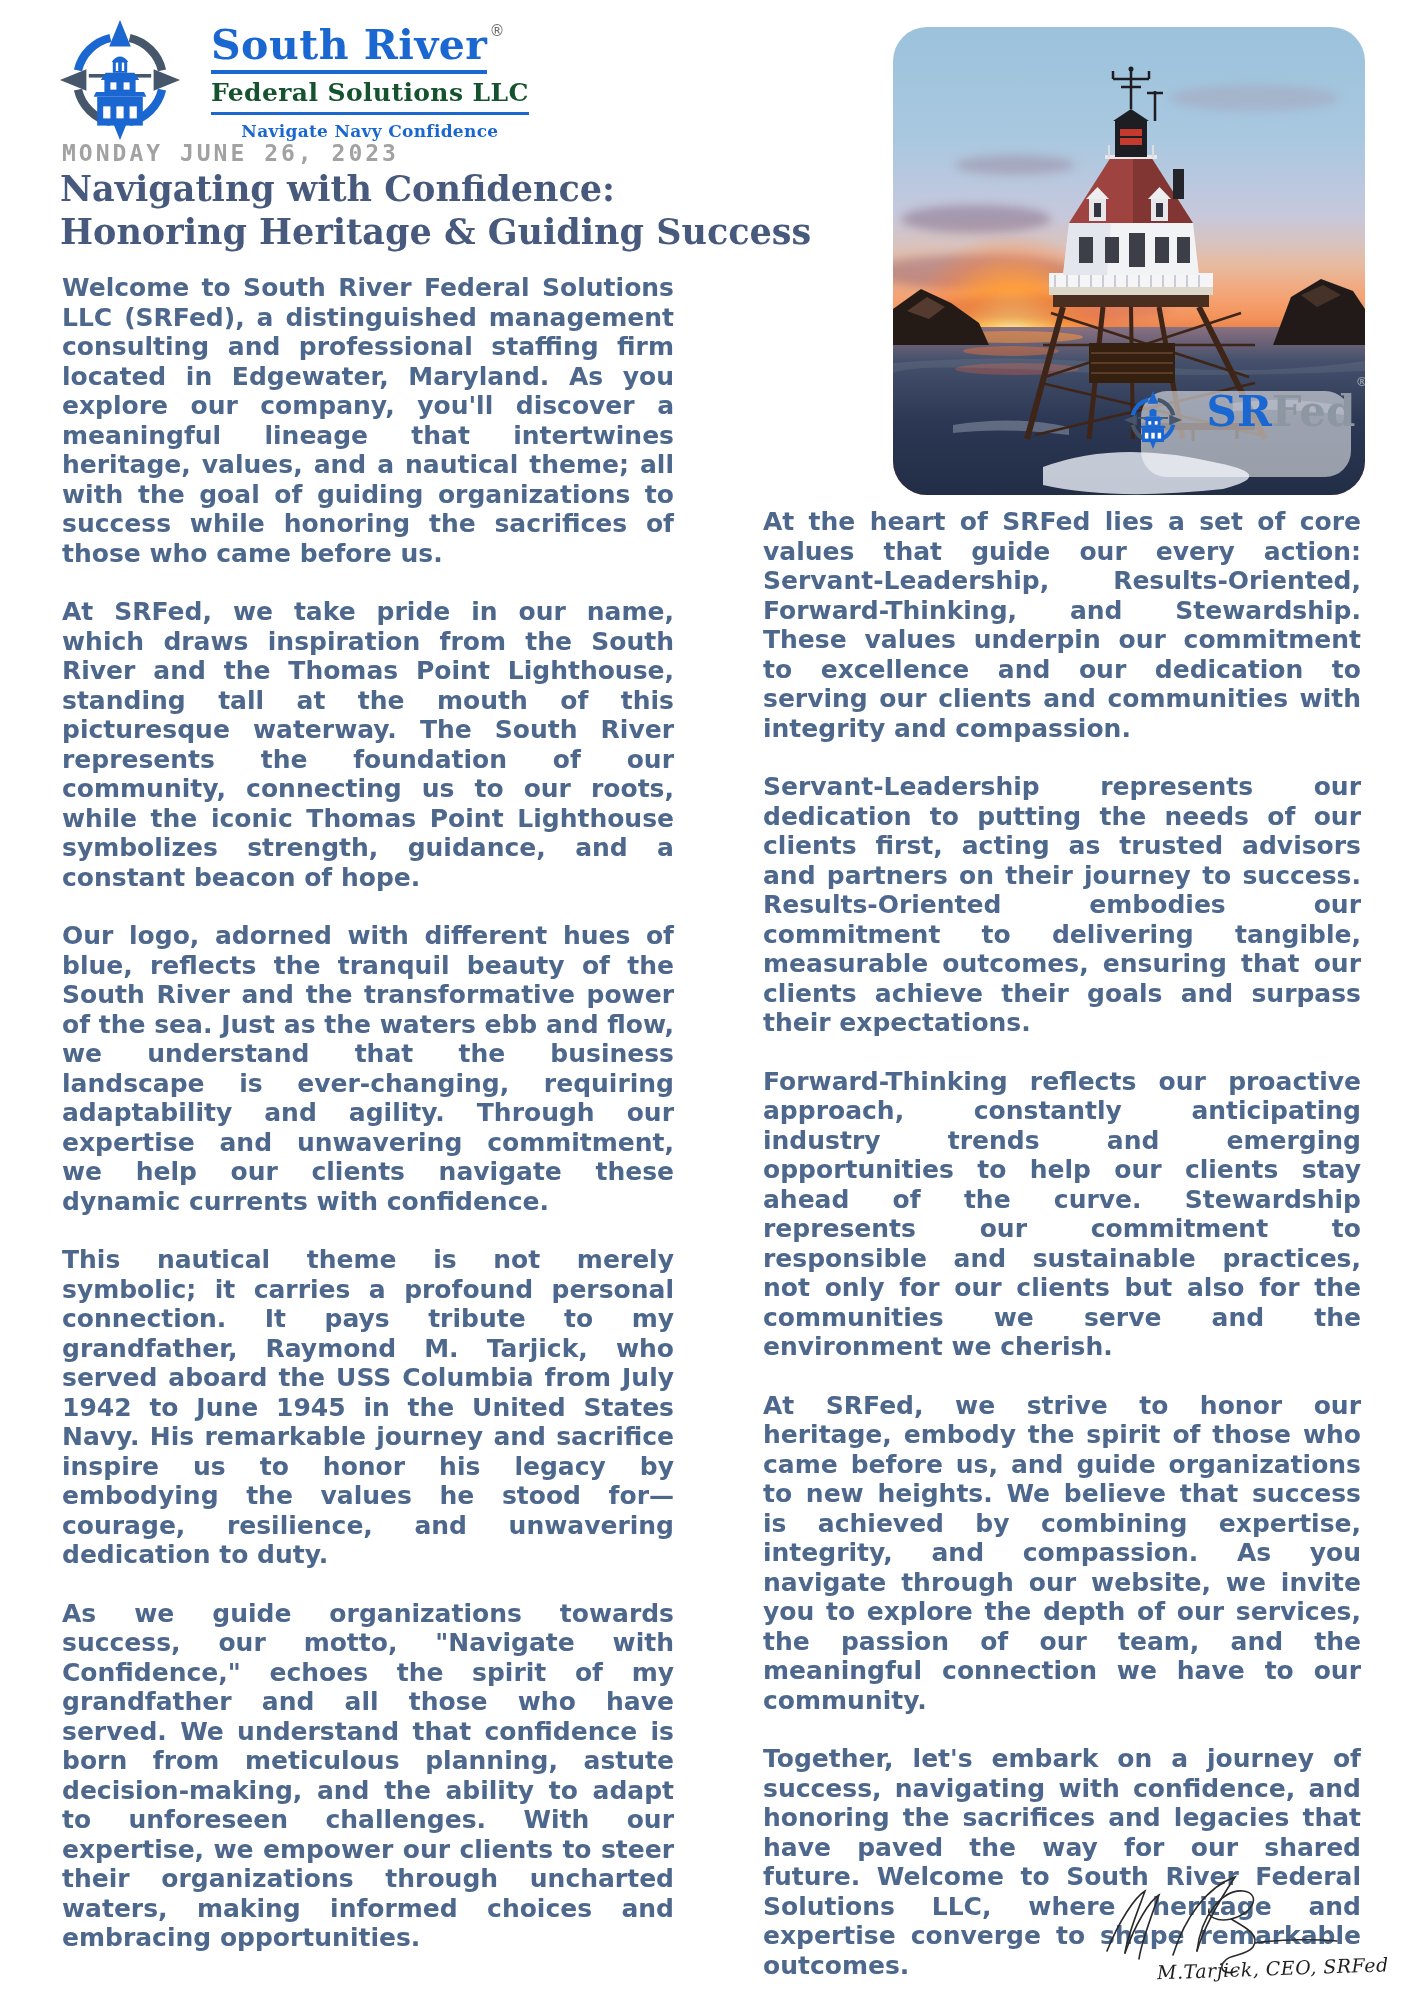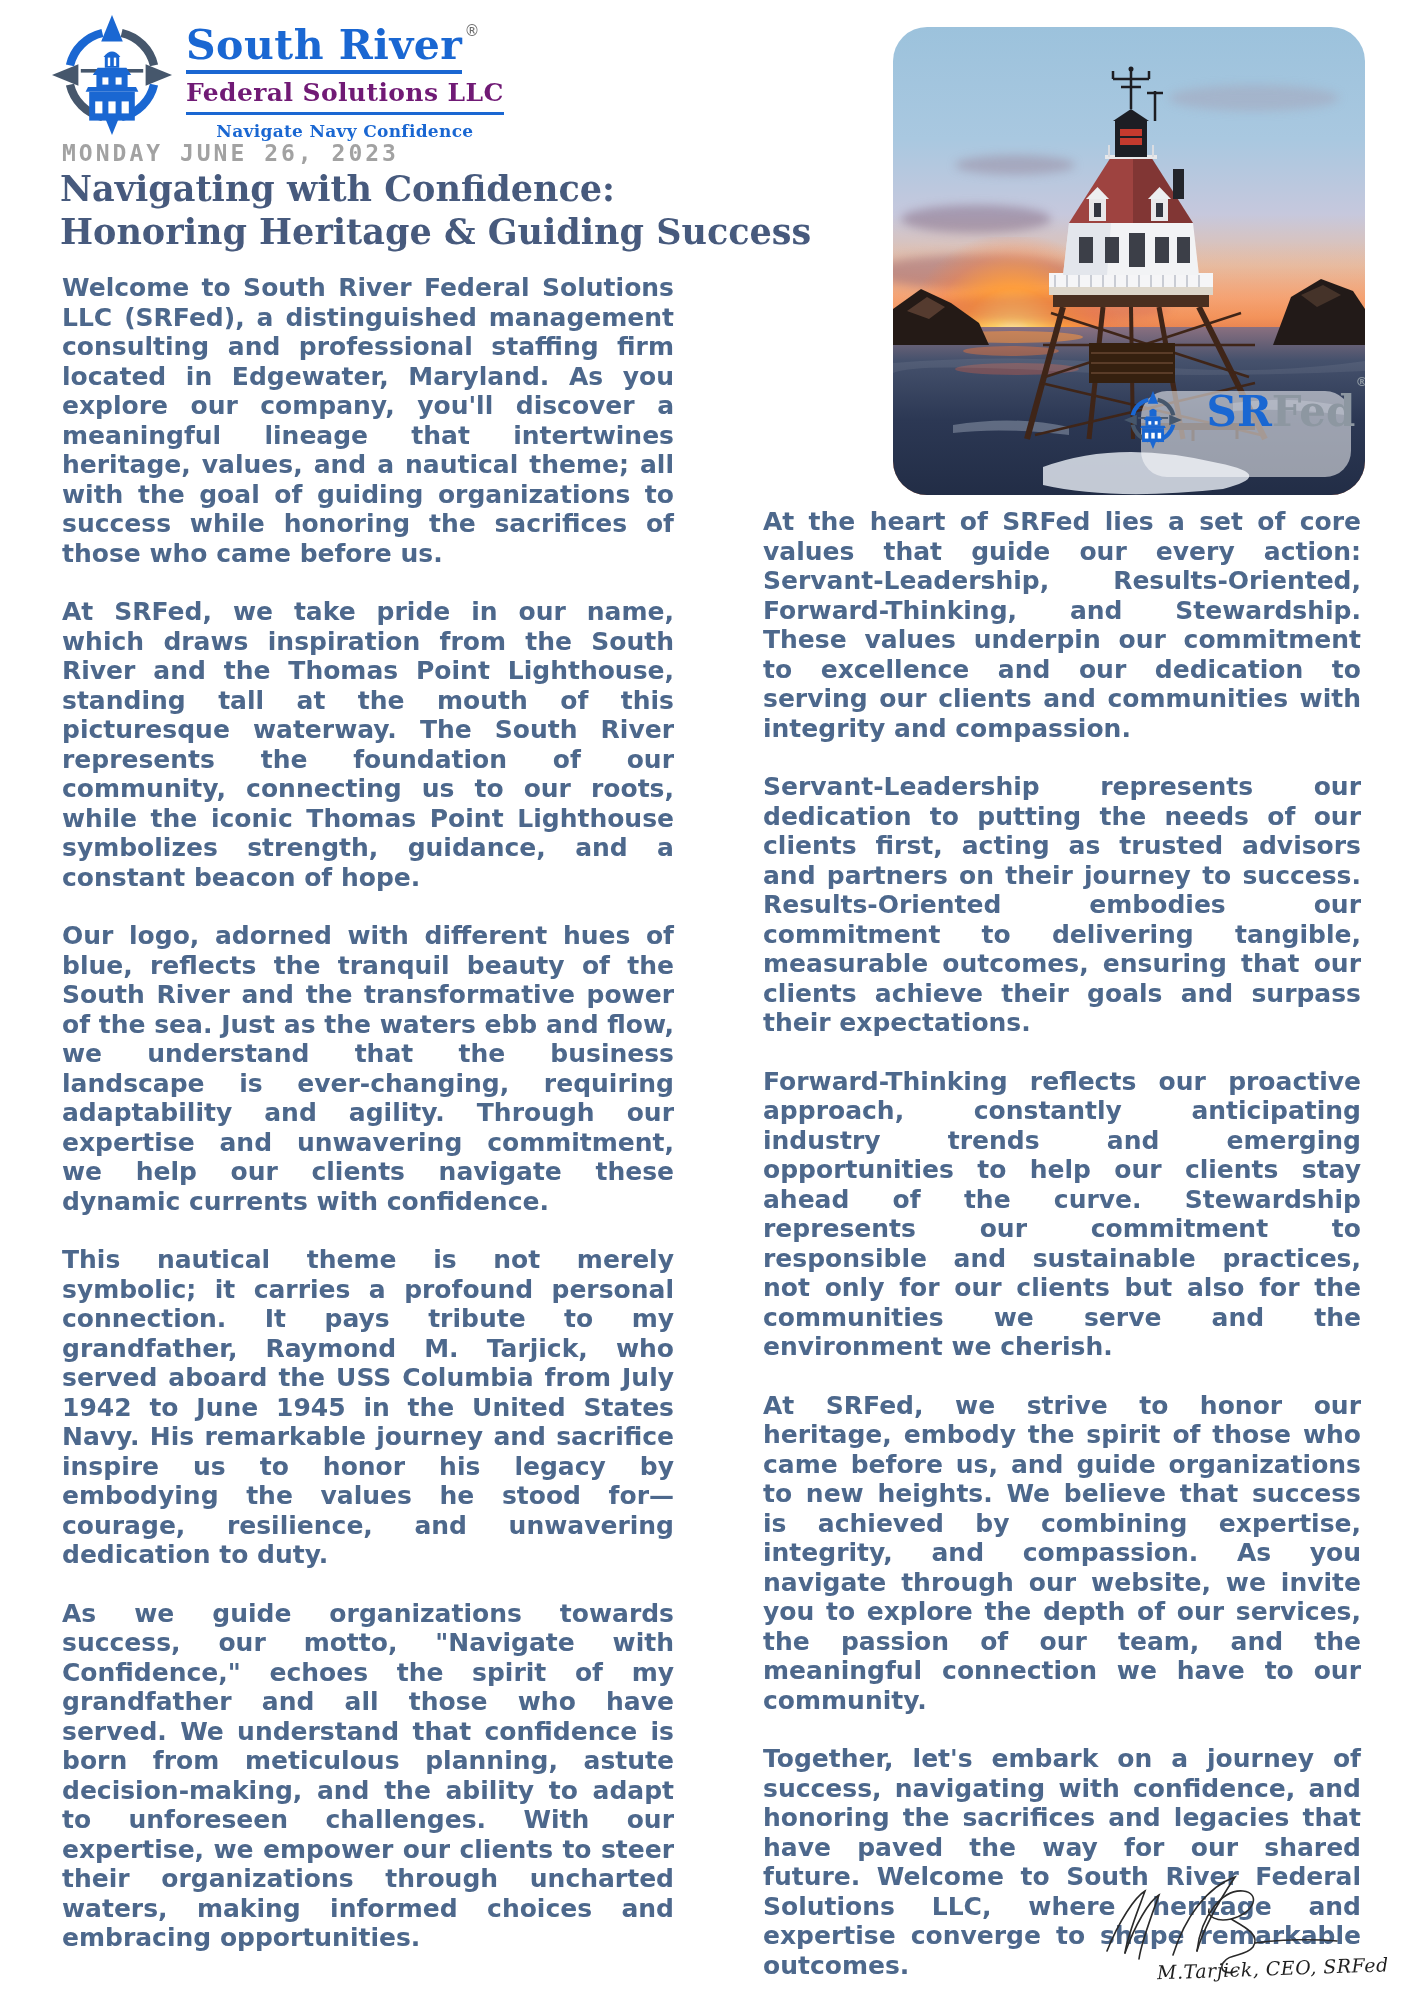--- a/index.html
+++ b/index.html
@@ -7,7 +7,7 @@
   .page{position:absolute;inset:0;background:#fff;}
 
   
-  .brand{position:absolute;left:52px;top:8px;display:flex;align-items:center;}
+  .brand{position:absolute;left:60px;top:8px;display:flex;align-items:flex-end;gap:17px;}
   .brand-logo{width:120px;height:122px;flex:0 0 auto;}
   .brand-text{margin-left:14px;padding-top:16px;}
   .brand-title{font-family:"DejaVu Serif",serif;font-weight:bold;font-size:41px;line-height:1.05;color:#1a67d2;letter-spacing:.5px;border-bottom:4px solid #1a67d2;padding-bottom:3px;display:inline-block;}

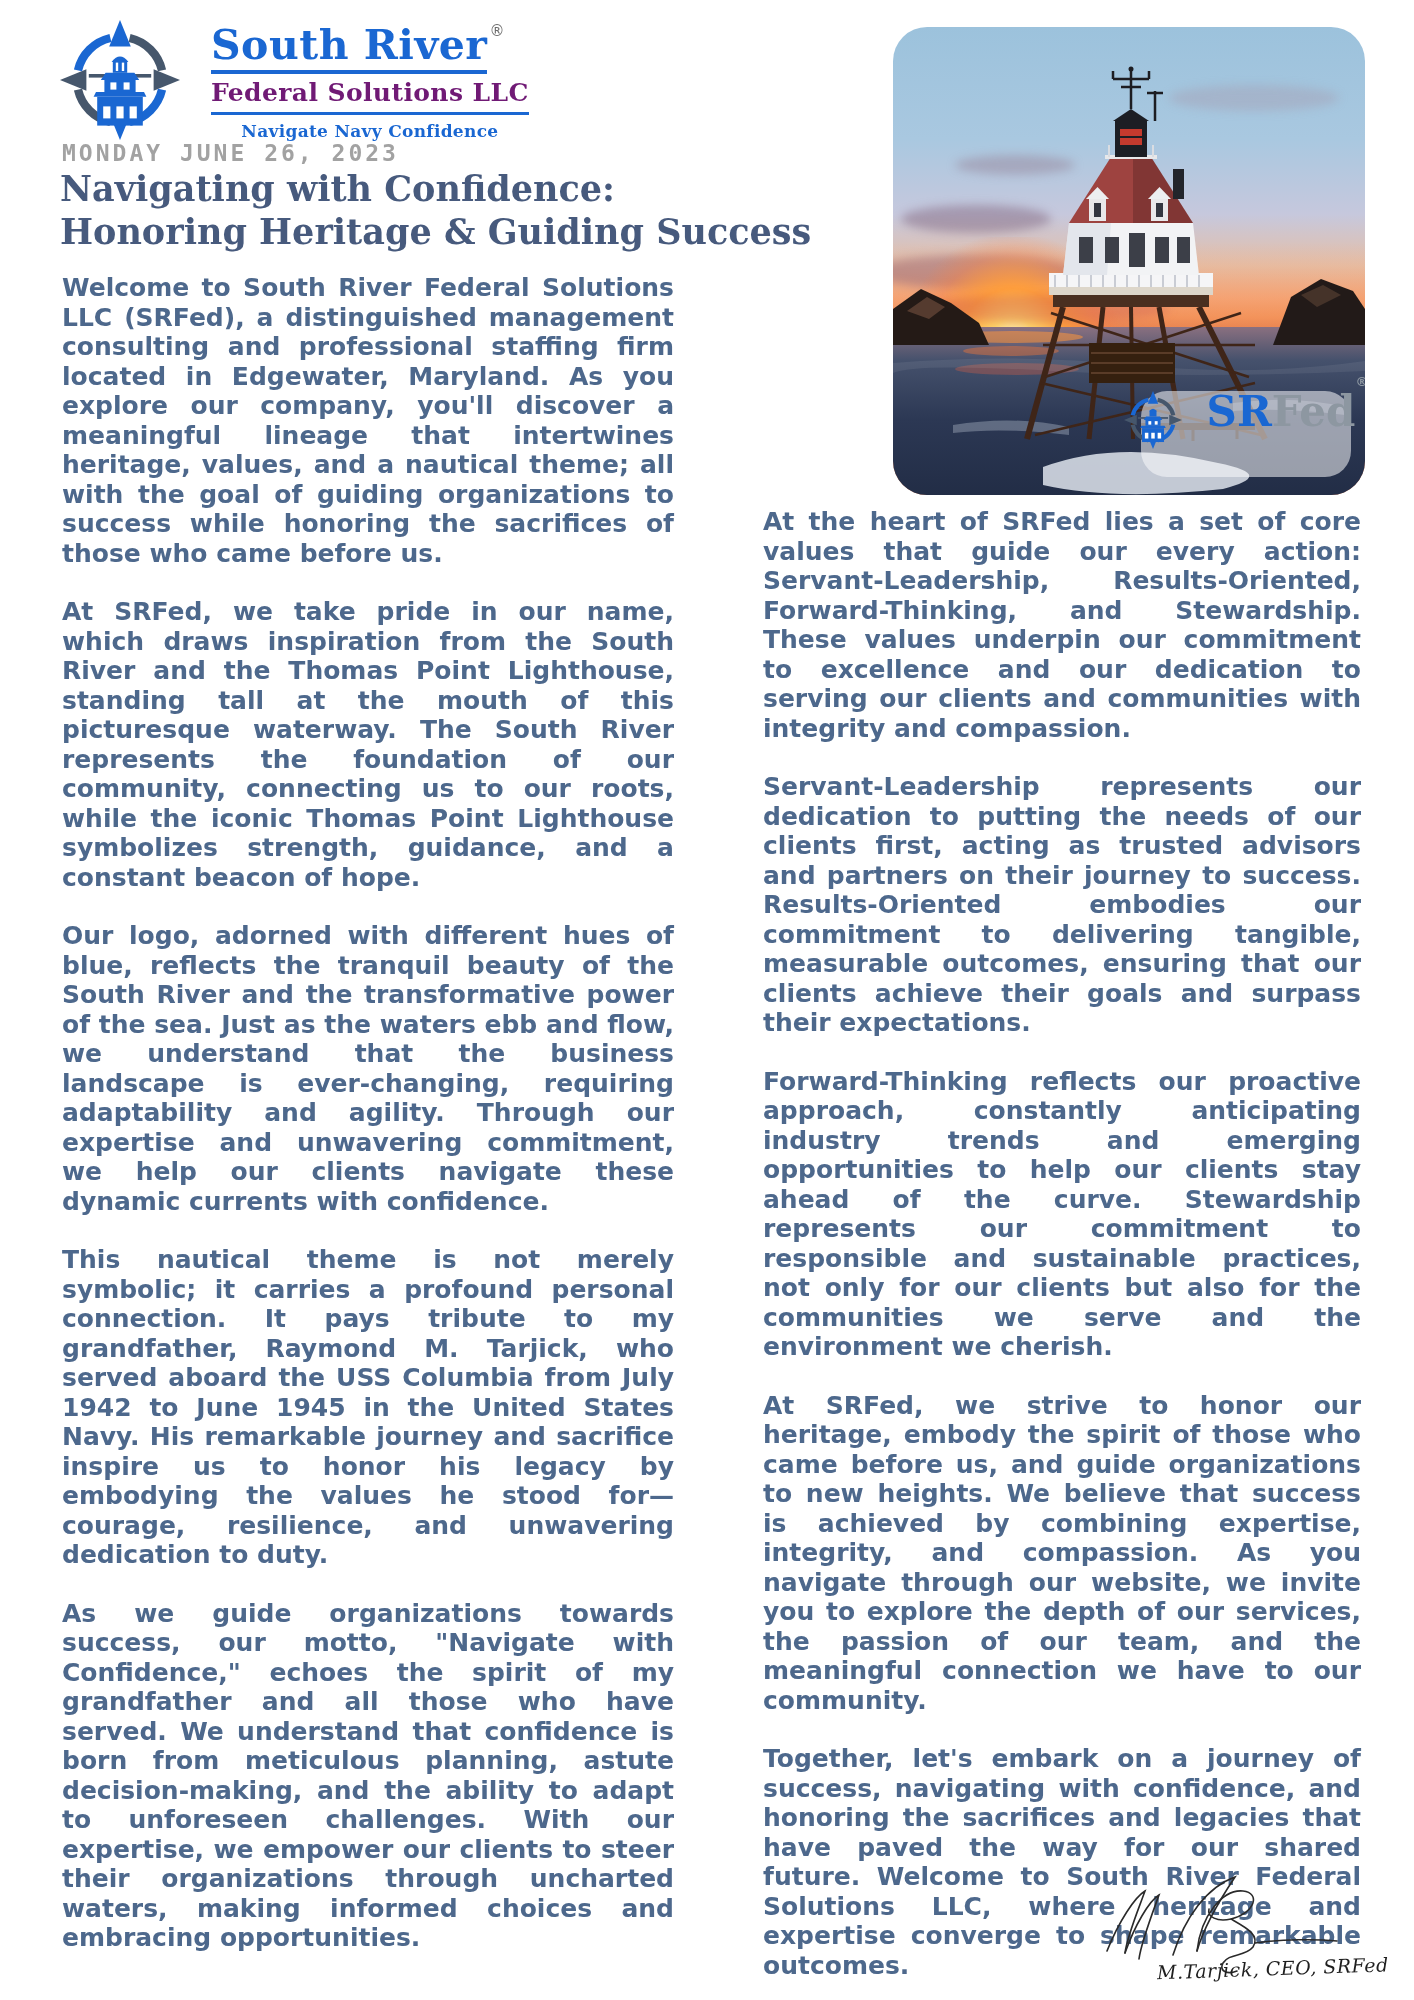--- a/index.html
+++ b/index.html
@@ -12,7 +12,7 @@
   .brand-text{margin-left:14px;padding-top:16px;}
   .brand-title{font-family:"DejaVu Serif",serif;font-weight:bold;font-size:41px;line-height:1.05;color:#1a67d2;letter-spacing:.5px;border-bottom:4px solid #1a67d2;padding-bottom:3px;display:inline-block;}
   .brand-reg{font-size:15px;color:#6c6c6c;vertical-align:top;position:relative;top:-2px;margin-left:2px;}
-  .brand-subtitle{font-family:"DejaVu Serif",serif;font-weight:bold;font-size:25px;color:#701a75;margin-top:4px;padding-bottom:5px;border-bottom:3px solid #1a67d2;letter-spacing:.4px;}
+  .brand-subtitle{font-family:"DejaVu Serif",serif;font-weight:bold;font-size:25px;color:#14532d;margin-top:4px;padding-bottom:5px;border-bottom:3px solid #1a67d2;letter-spacing:.4px;}
   .brand-tagline{font-family:"DejaVu Serif",serif;font-weight:bold;font-size:17px;color:#1a67d2;text-align:center;margin-top:6px;letter-spacing:.3px;}
 
   .article-date{position:absolute;left:62px;top:140px;font-family:"DejaVu Sans Mono",monospace;font-weight:bold;font-size:23px;letter-spacing:3px;color:#a2a2a2;}

